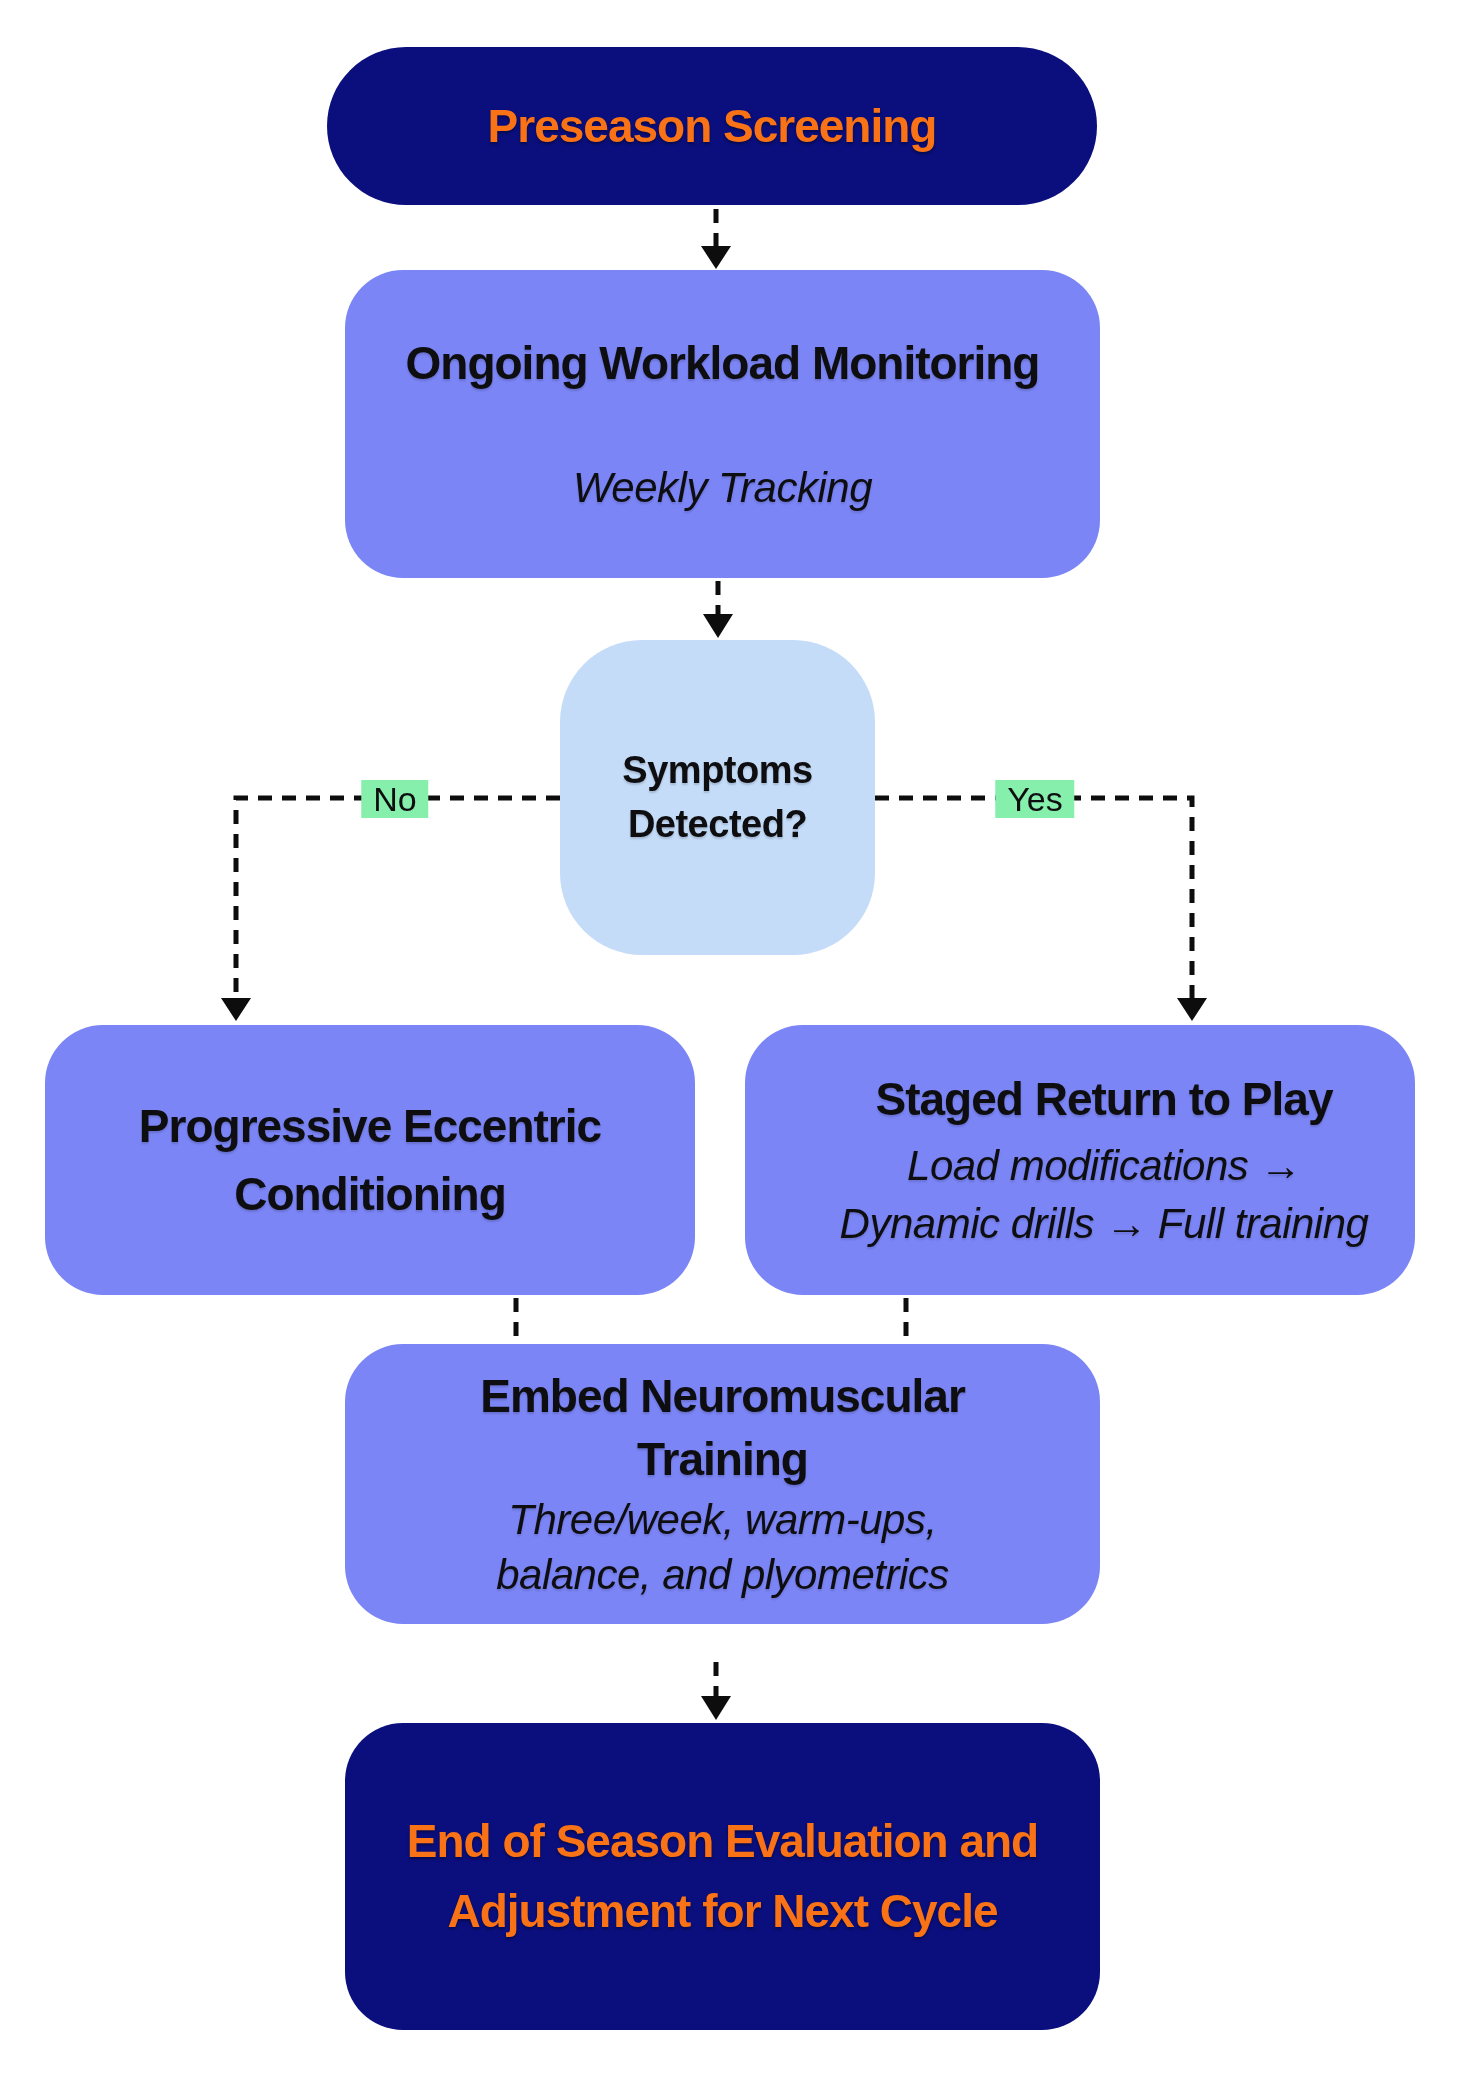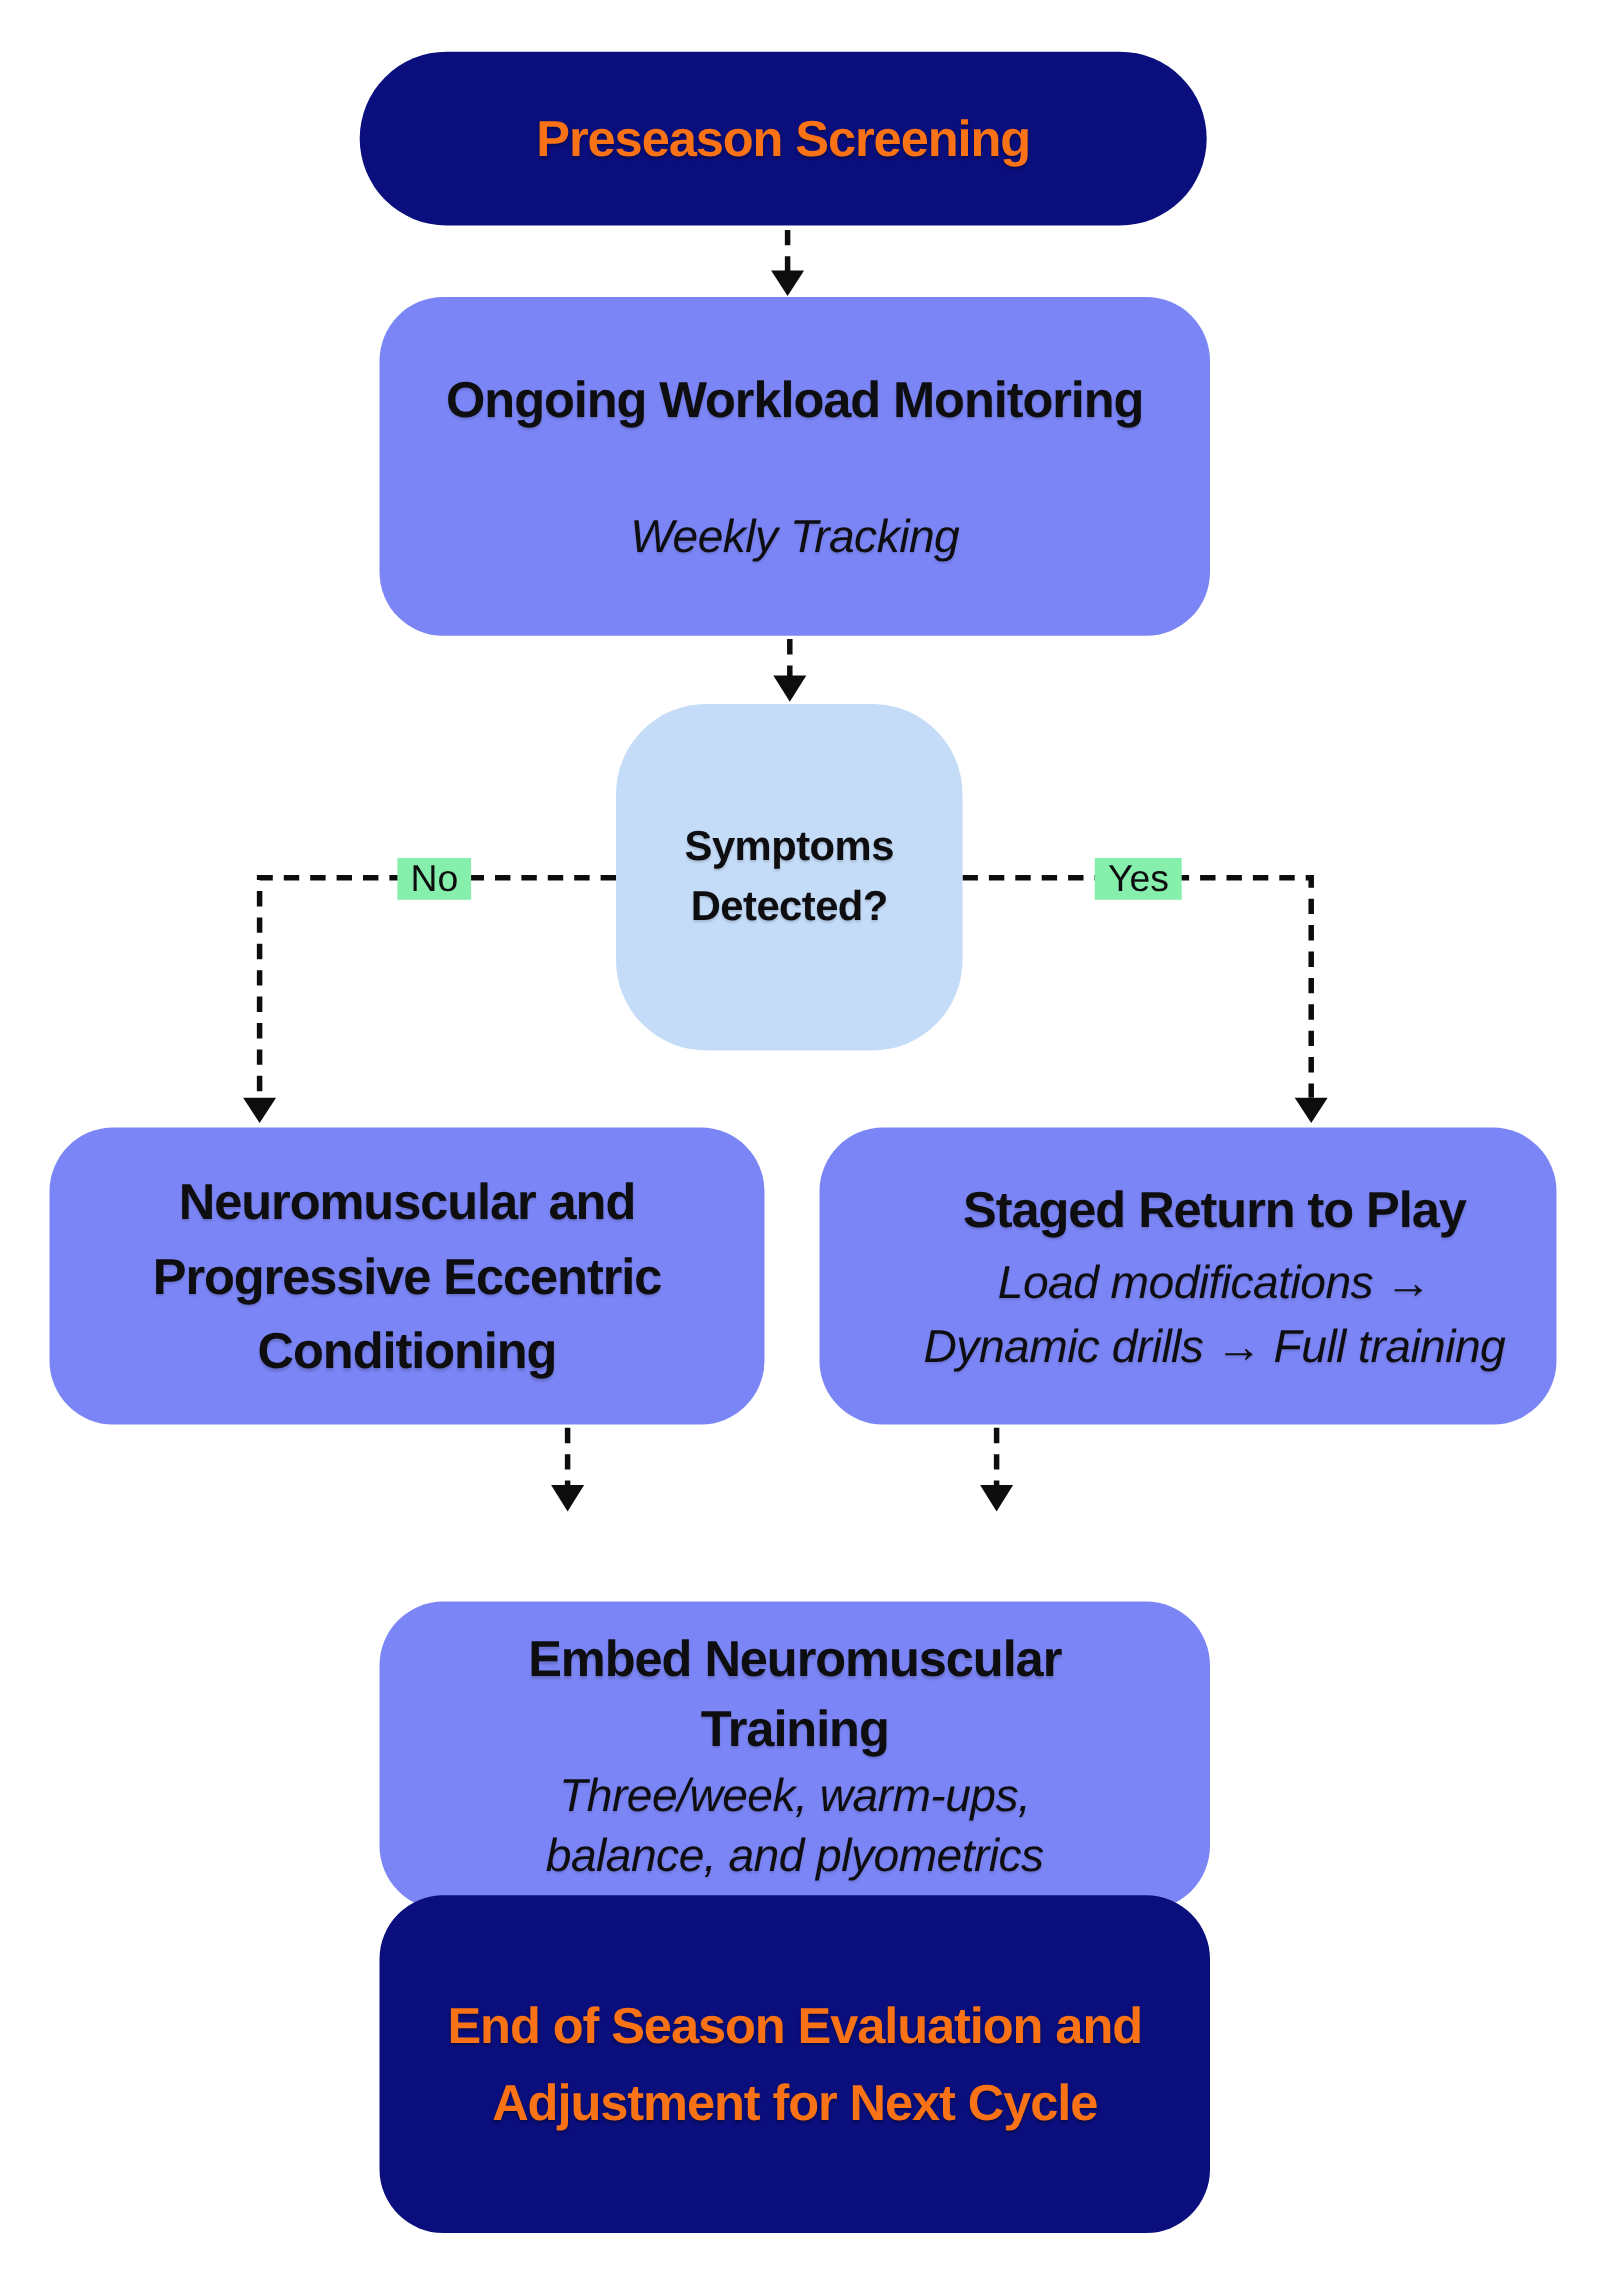--- a/index.html
+++ b/index.html
@@ -130,7 +130,6 @@
 
   <div class="node node-purple node-conditioning">
     <div class="title">
-      <div>Neuromuscular and</div>
       <div>Progressive Eccentric</div>
       <div>Conditioning</div>
     </div>

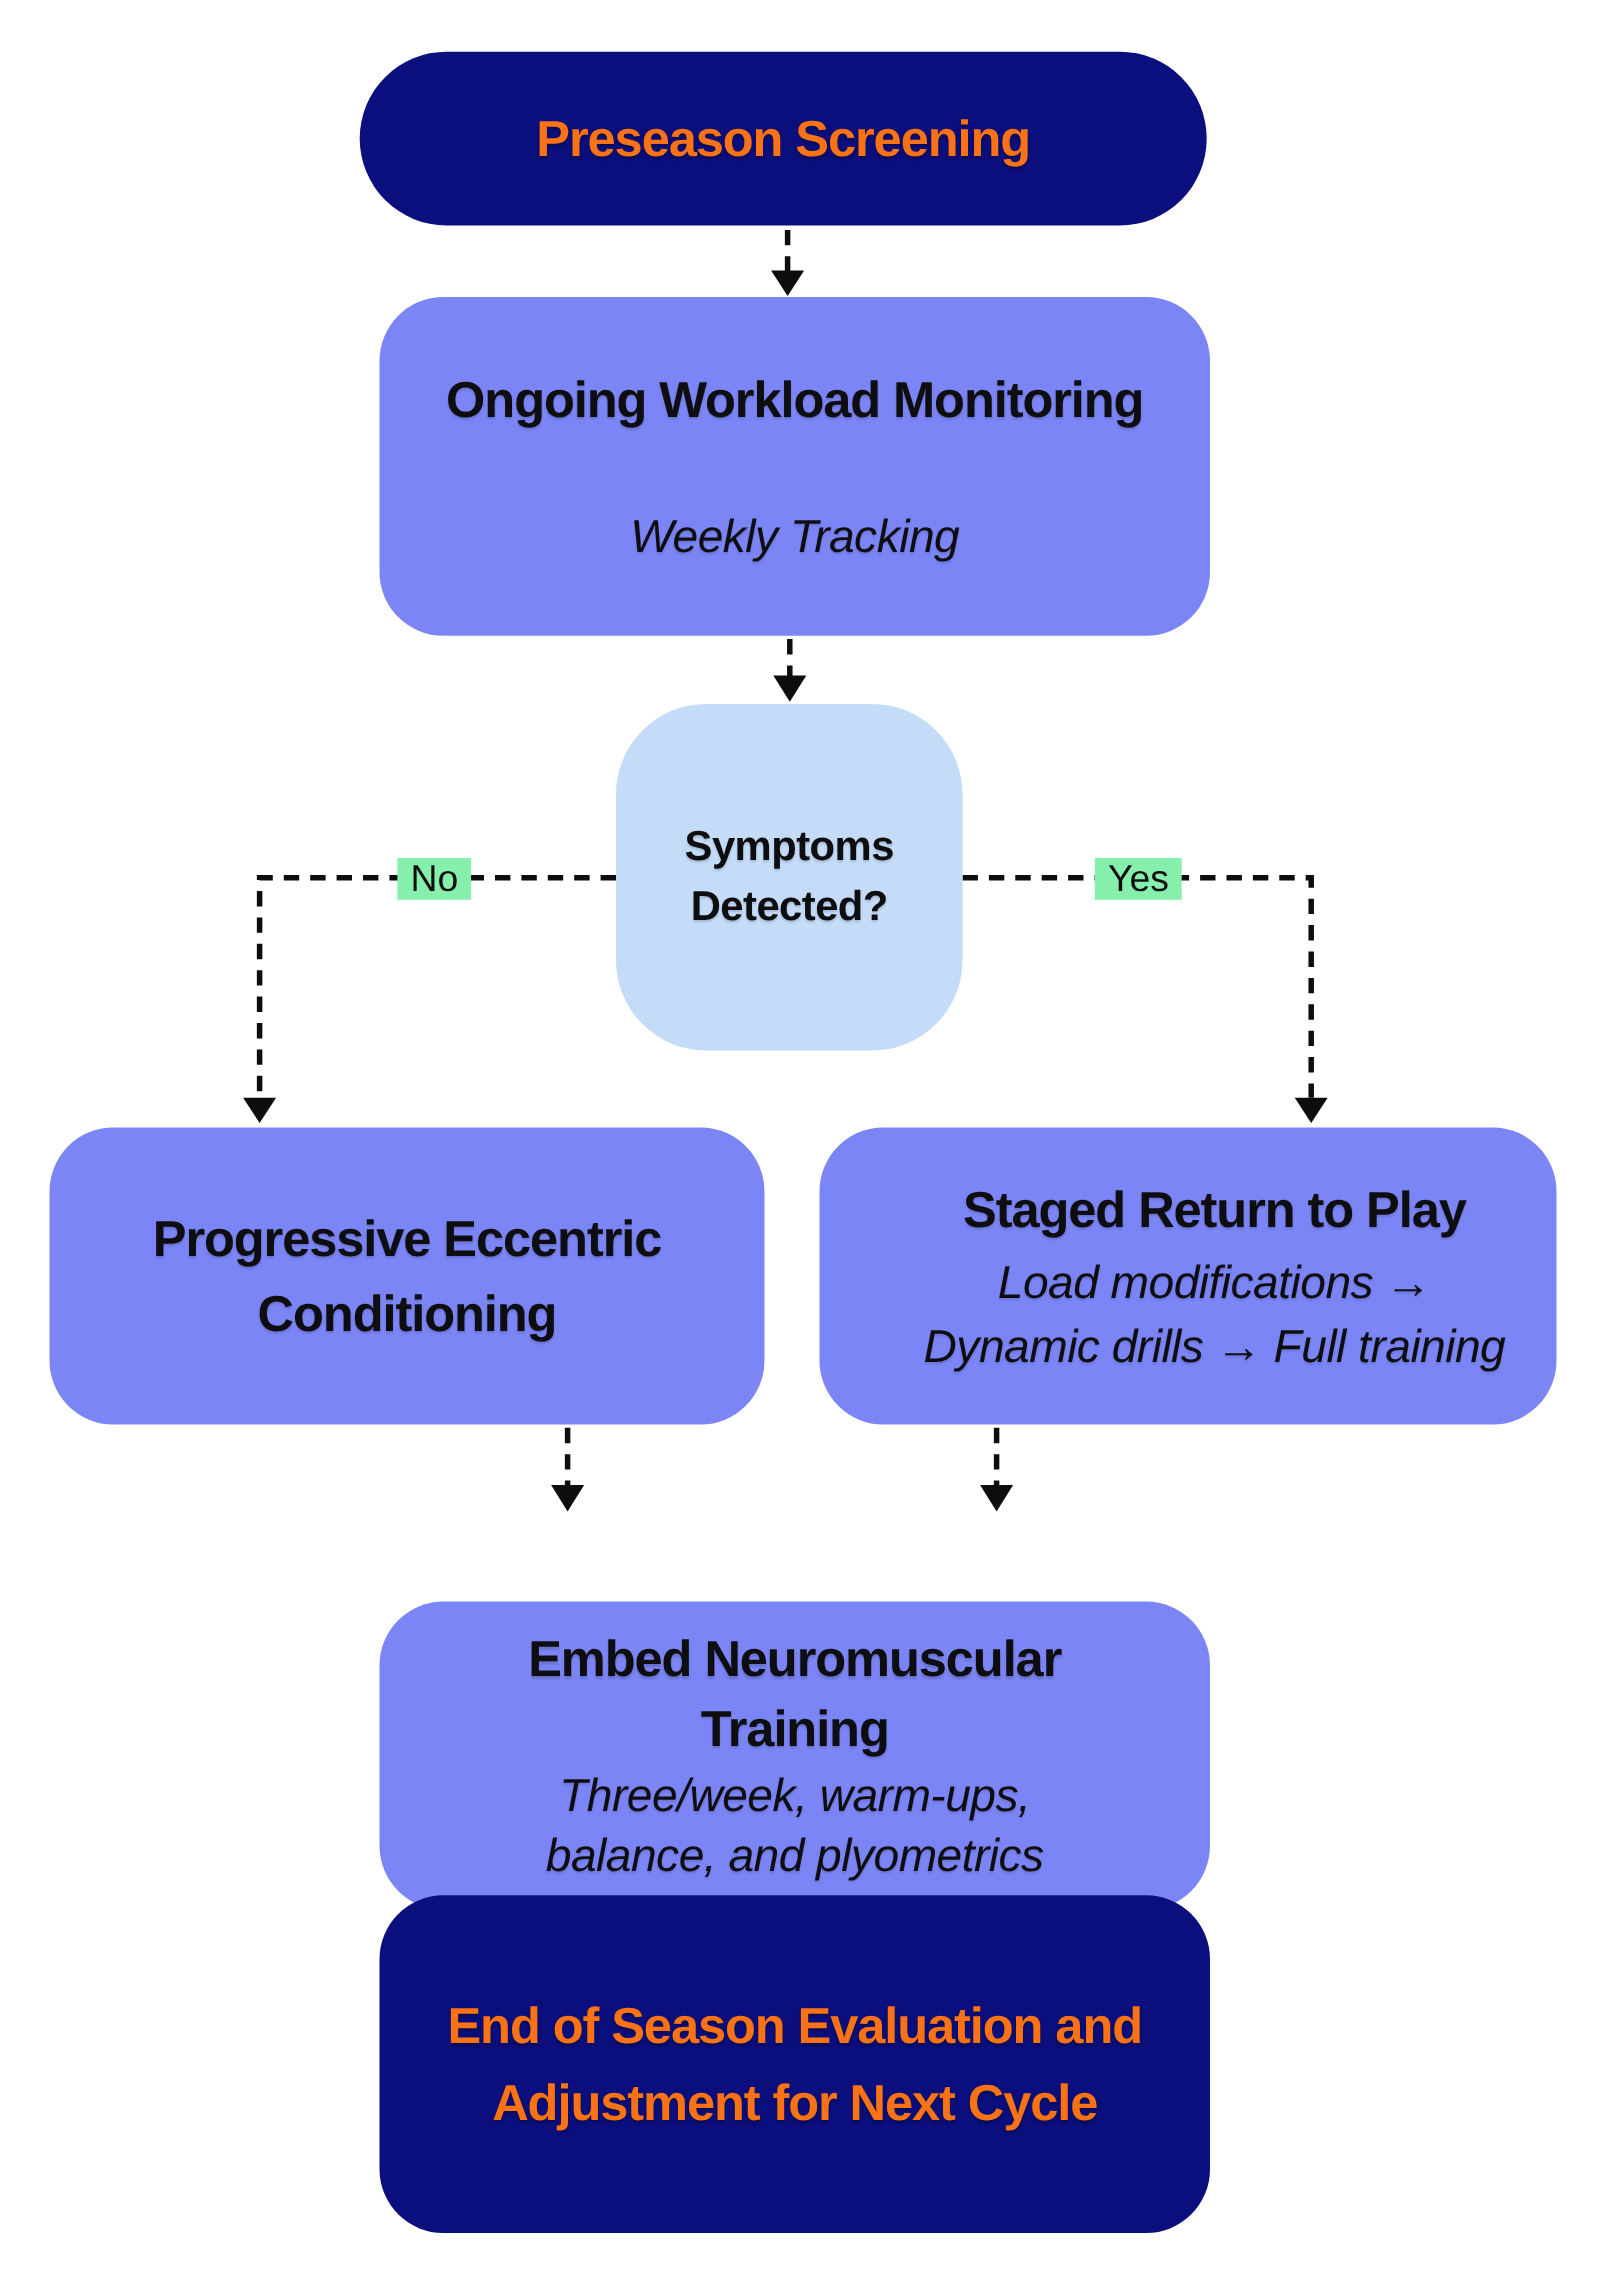--- a/index.html
+++ b/index.html
@@ -55,7 +55,7 @@
   .node-conditioning{left:45px;top:1025px;width:650px;height:270px;border-radius:58px;}
   .node-conditioning .title{line-height:1.48;}
   .node-return{left:745px;top:1025px;width:670px;height:270px;border-radius:58px;gap:4px;padding-left:48px;}
-  .node-embed{left:345px;top:1456px;width:755px;height:280px;border-radius:58px;gap:2px;}
+  .node-embed{left:345px;top:1344px;width:755px;height:280px;border-radius:58px;gap:2px;}
   .node-embed .title{line-height:1.35;}
   .node-embed .subtitle{line-height:1.32;}
   .node-end{left:345px;top:1723px;width:755px;height:307px;border-radius:58px;}

